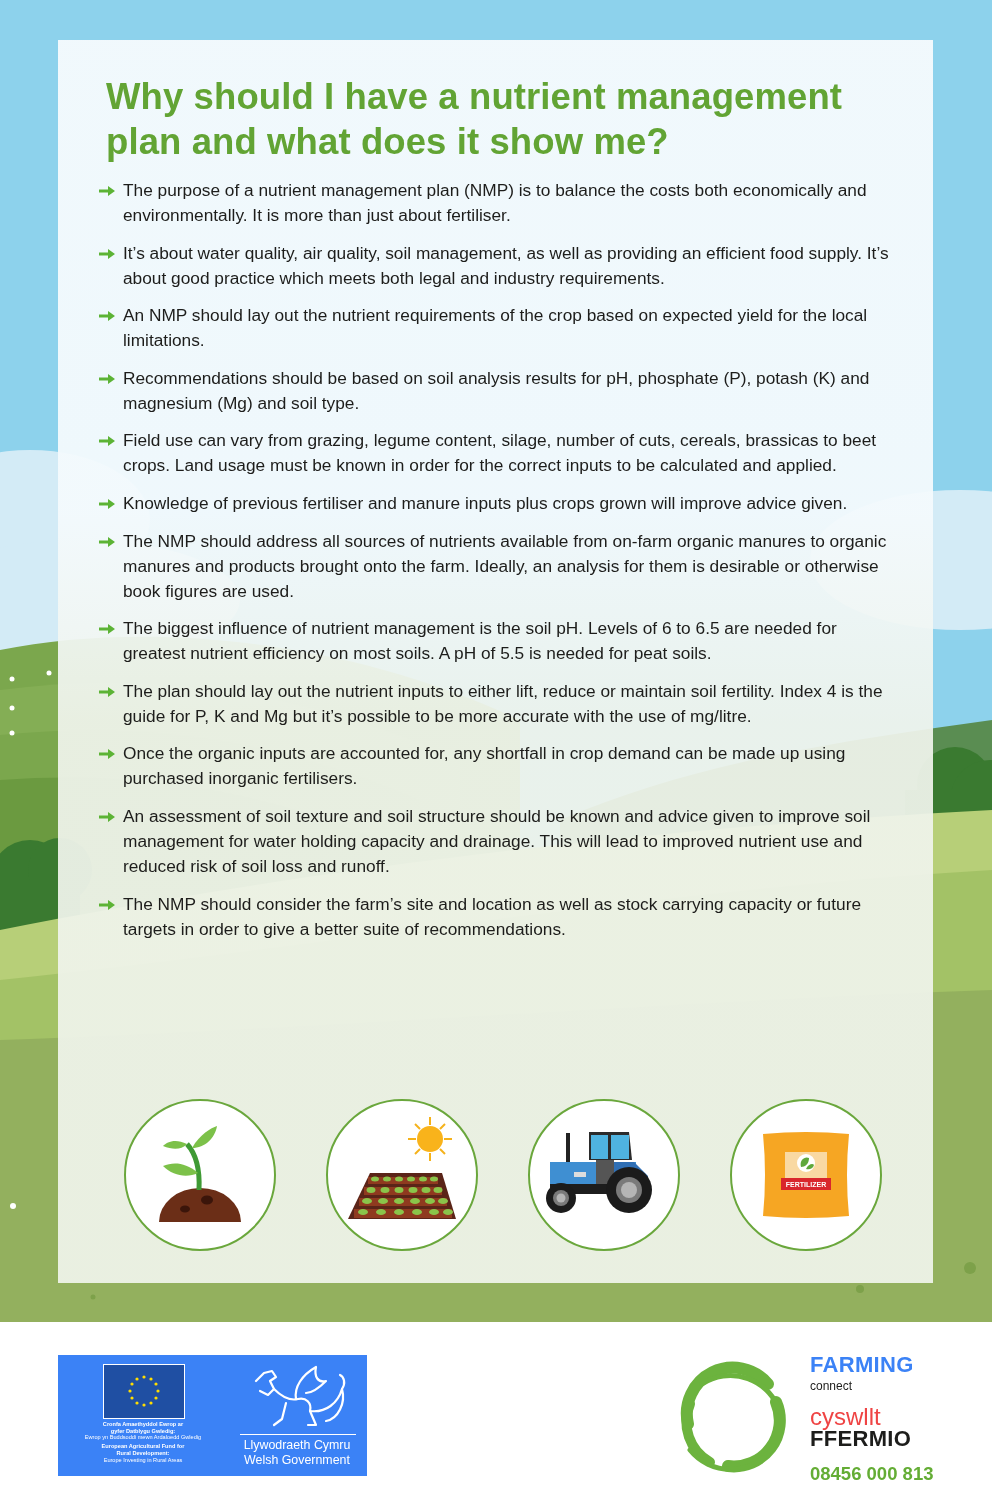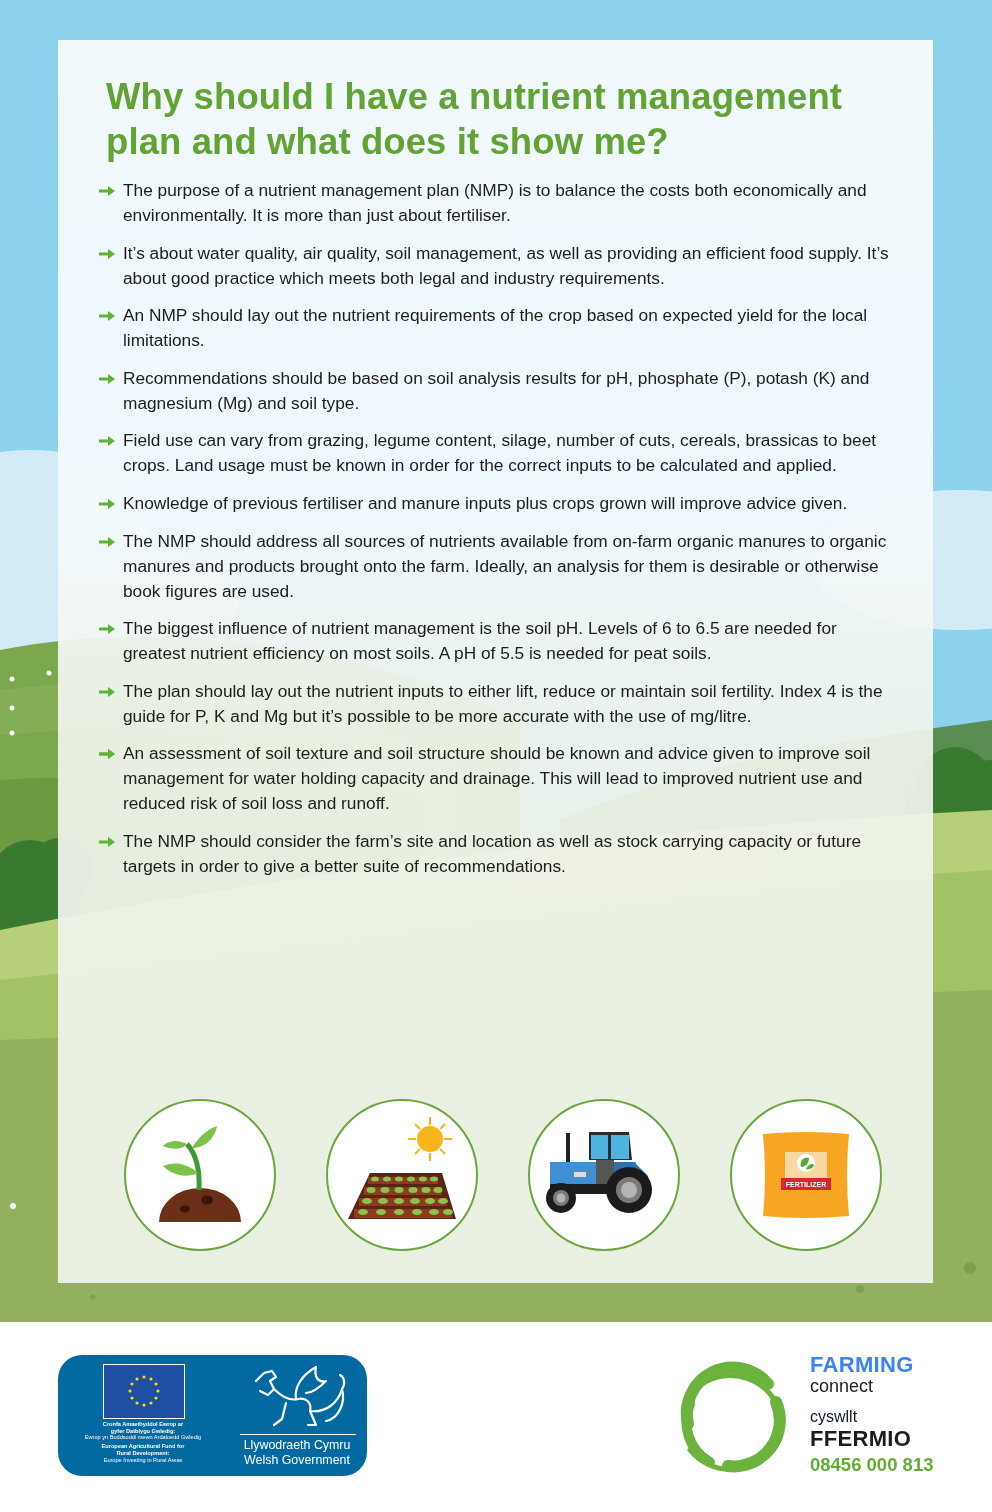--- a/index.html
+++ b/index.html
@@ -177,6 +177,7 @@
       <svg class="arrow" viewBox="0 0 18 12">
           <path d="M1 4.5 H10 V1 L17 6 L10 11 V7.5 H1 Z" fill="#5cb335"></path>
         </svg>
+      <span>Once the organic inputs are accounted for, any shortfall in crop demand can be made up using purchased inorganic fertilisers.</span>
     </li>
     <li class="bullet">
       <svg class="arrow" viewBox="0 0 18 12">

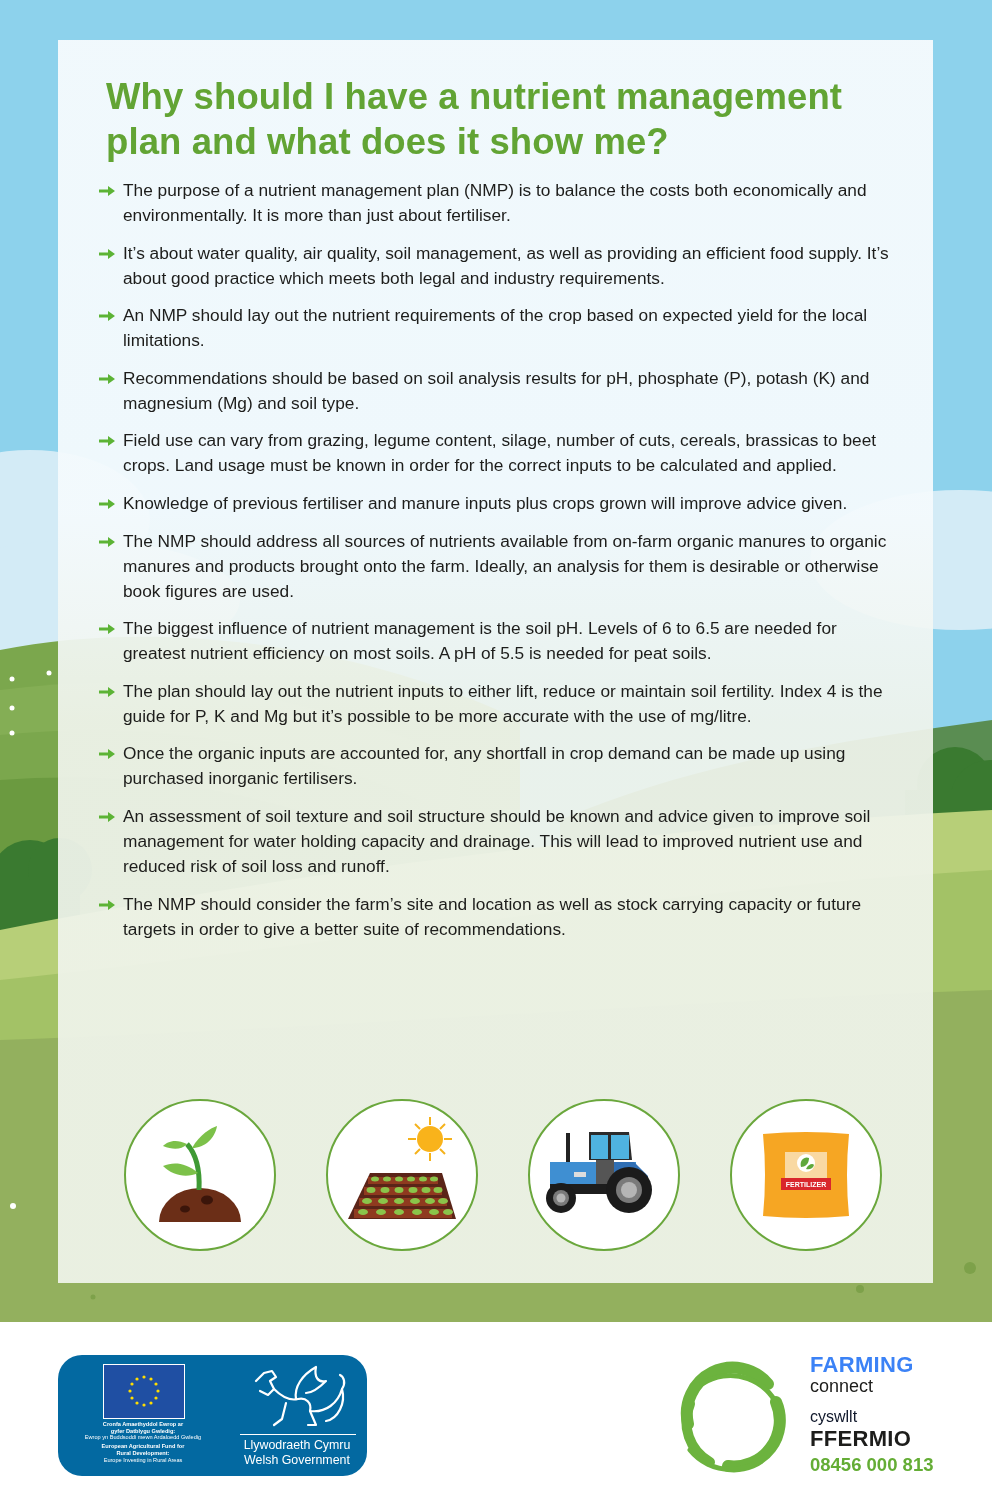--- a/index.html
+++ b/index.html
@@ -70,7 +70,7 @@
     .fc-logo { position: absolute; left: 668px; top: 32px; }
     .fc-text { position: absolute; left: 810px; top: 32px; }
     .fc-farming { font-weight: bold; font-size: 22px; line-height: 22px; color: #3b82f6; letter-spacing: 0.3px; }
-    .fc-connect { font-size: 18px; line-height: 20px; color: #1d1d1b; }
+    .fc-connect { font-size: 12px; line-height: 20px; color: #1d1d1b; }
     .fc-cyswllt { font-size: 16px; line-height: 20px; color: #0f172a; margin-top: 11px; }
     .fc-ffermio { font-weight: bold; font-size: 22px; line-height: 24px; color: #1d1d1b; letter-spacing: 0.3px; }
     .fc-phone { font-weight: bold; font-size: 18.5px; line-height: 24px; color: #64ad35; margin-top: 2px; }

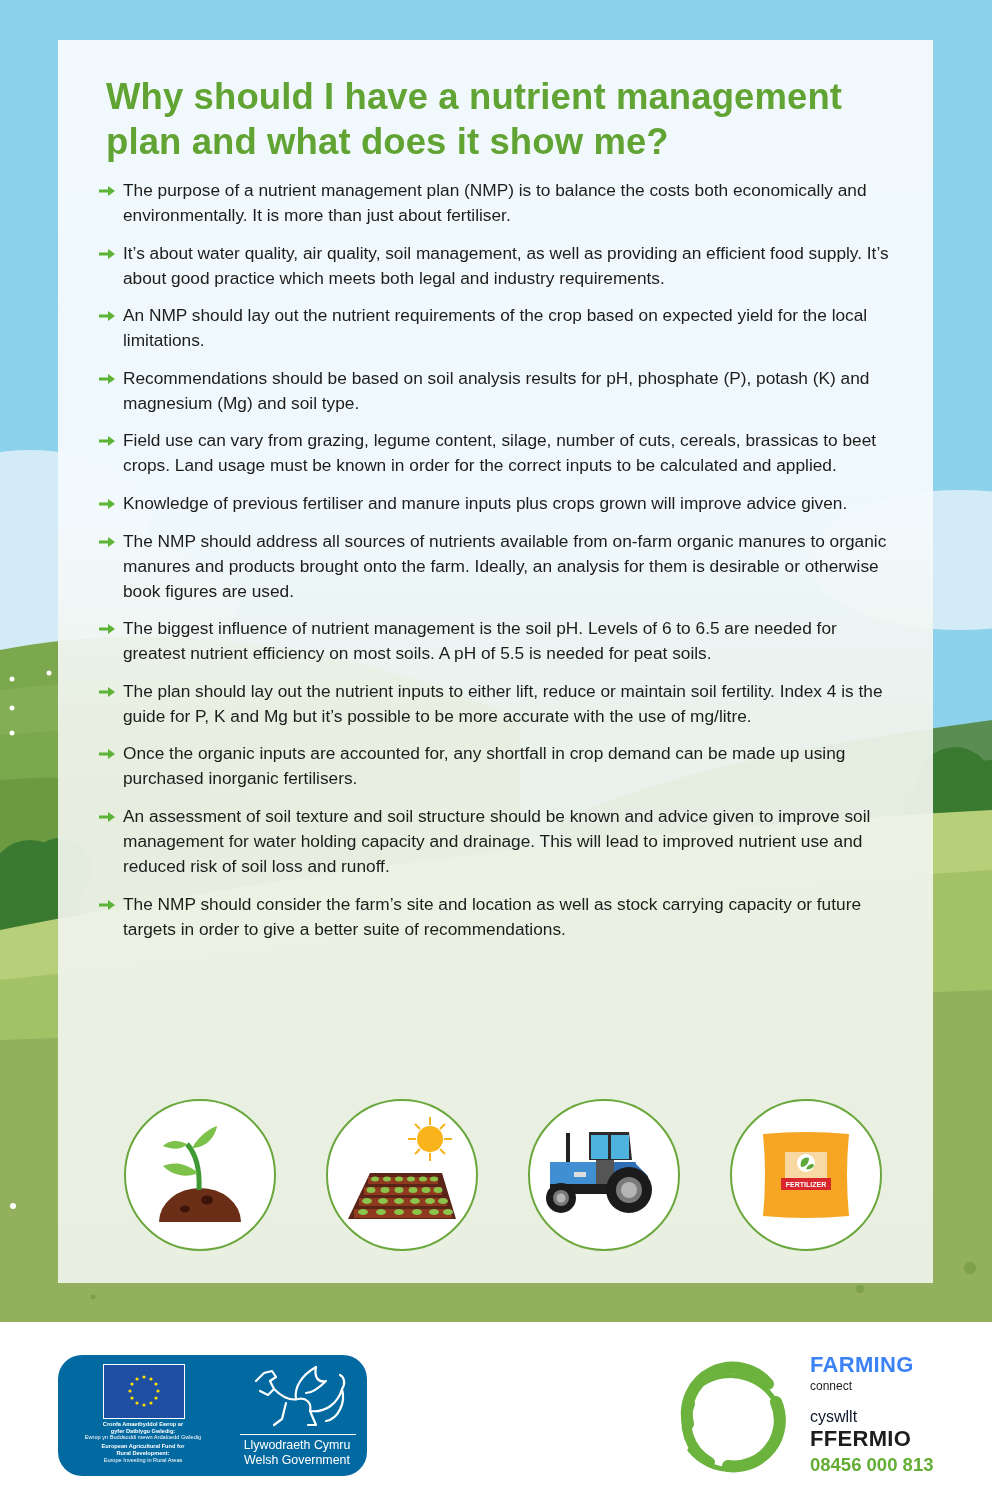--- a/index.html
+++ b/index.html
@@ -71,7 +71,7 @@
     .fc-text { position: absolute; left: 810px; top: 32px; }
     .fc-farming { font-weight: bold; font-size: 22px; line-height: 22px; color: #3b82f6; letter-spacing: 0.3px; }
     .fc-connect { font-size: 12px; line-height: 20px; color: #1d1d1b; }
-    .fc-cyswllt { font-size: 16px; line-height: 20px; color: #0f172a; margin-top: 11px; }
+    .fc-cyswllt { font-size: 24px; line-height: 20px; color: #ef4444; margin-top: 11px; }
     .fc-ffermio { font-weight: bold; font-size: 22px; line-height: 24px; color: #1d1d1b; letter-spacing: 0.3px; }
     .fc-phone { font-weight: bold; font-size: 18.5px; line-height: 24px; color: #64ad35; margin-top: 2px; }
   </style>

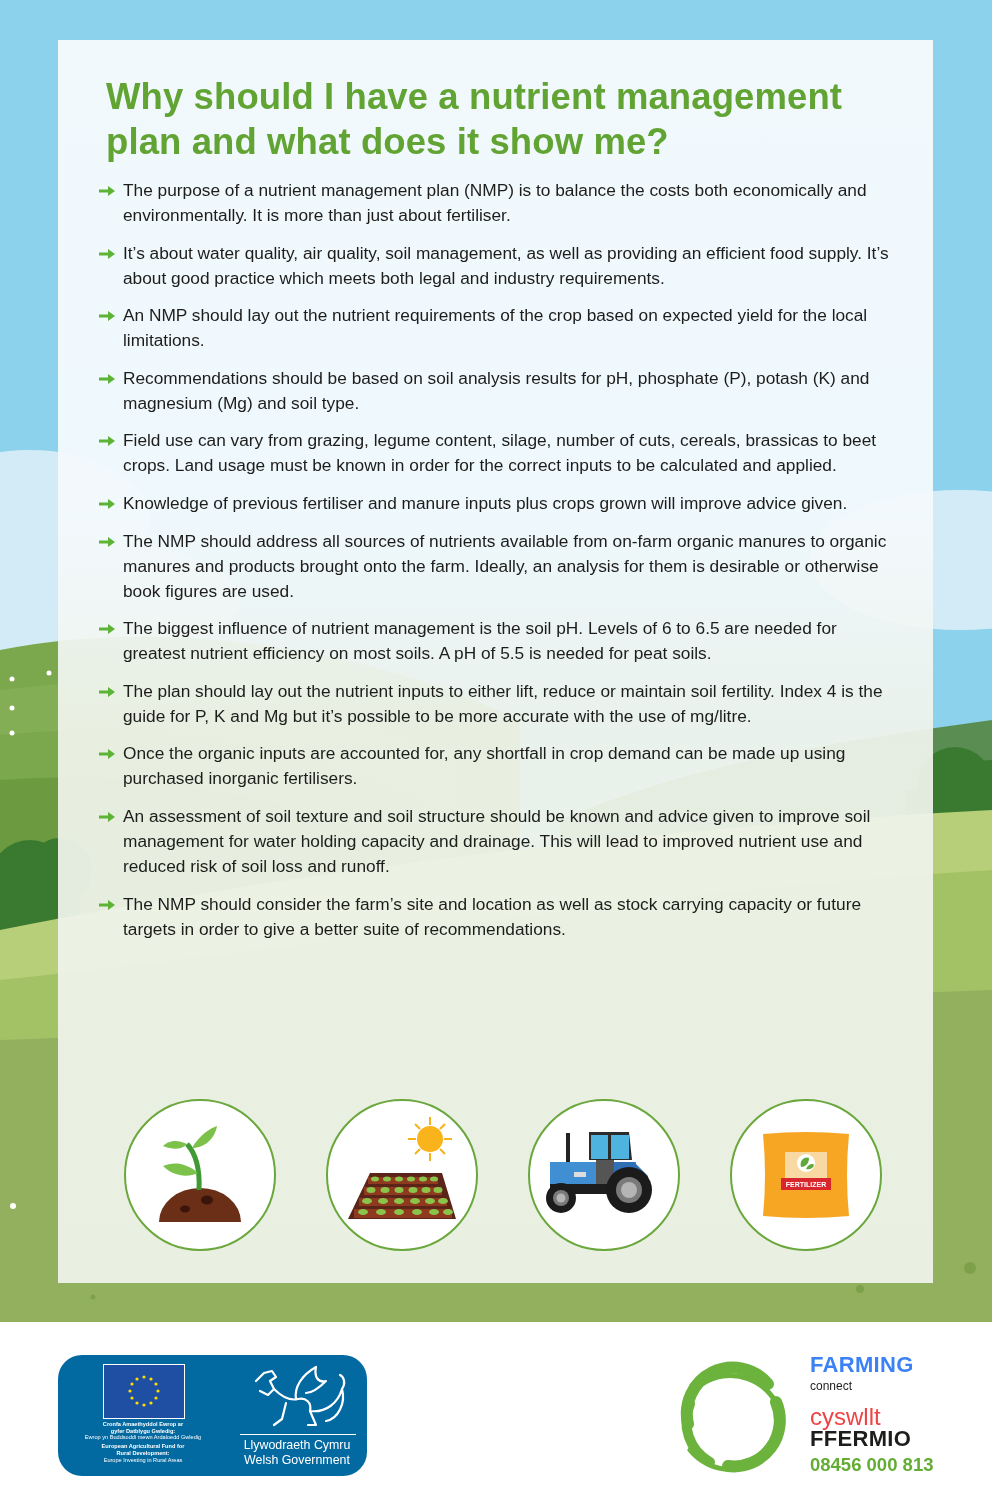--- a/index.html
+++ b/index.html
@@ -49,7 +49,7 @@
       position: absolute; left: 0; top: 1322px; width: 992px; height: 190px; background: #ffffff;
     }
     .eu-banner {
-      position: absolute; left: 58px; top: 33px; width: 309px; height: 121px; background: #0369a1; border-radius: 24px;
+      position: absolute; left: 58px; top: 33px; width: 309px; height: 121px; background: #3b82f6;
     }
     .eu-flag {
       position: absolute; left: 45px; top: 9px; width: 80px; height: 53px;

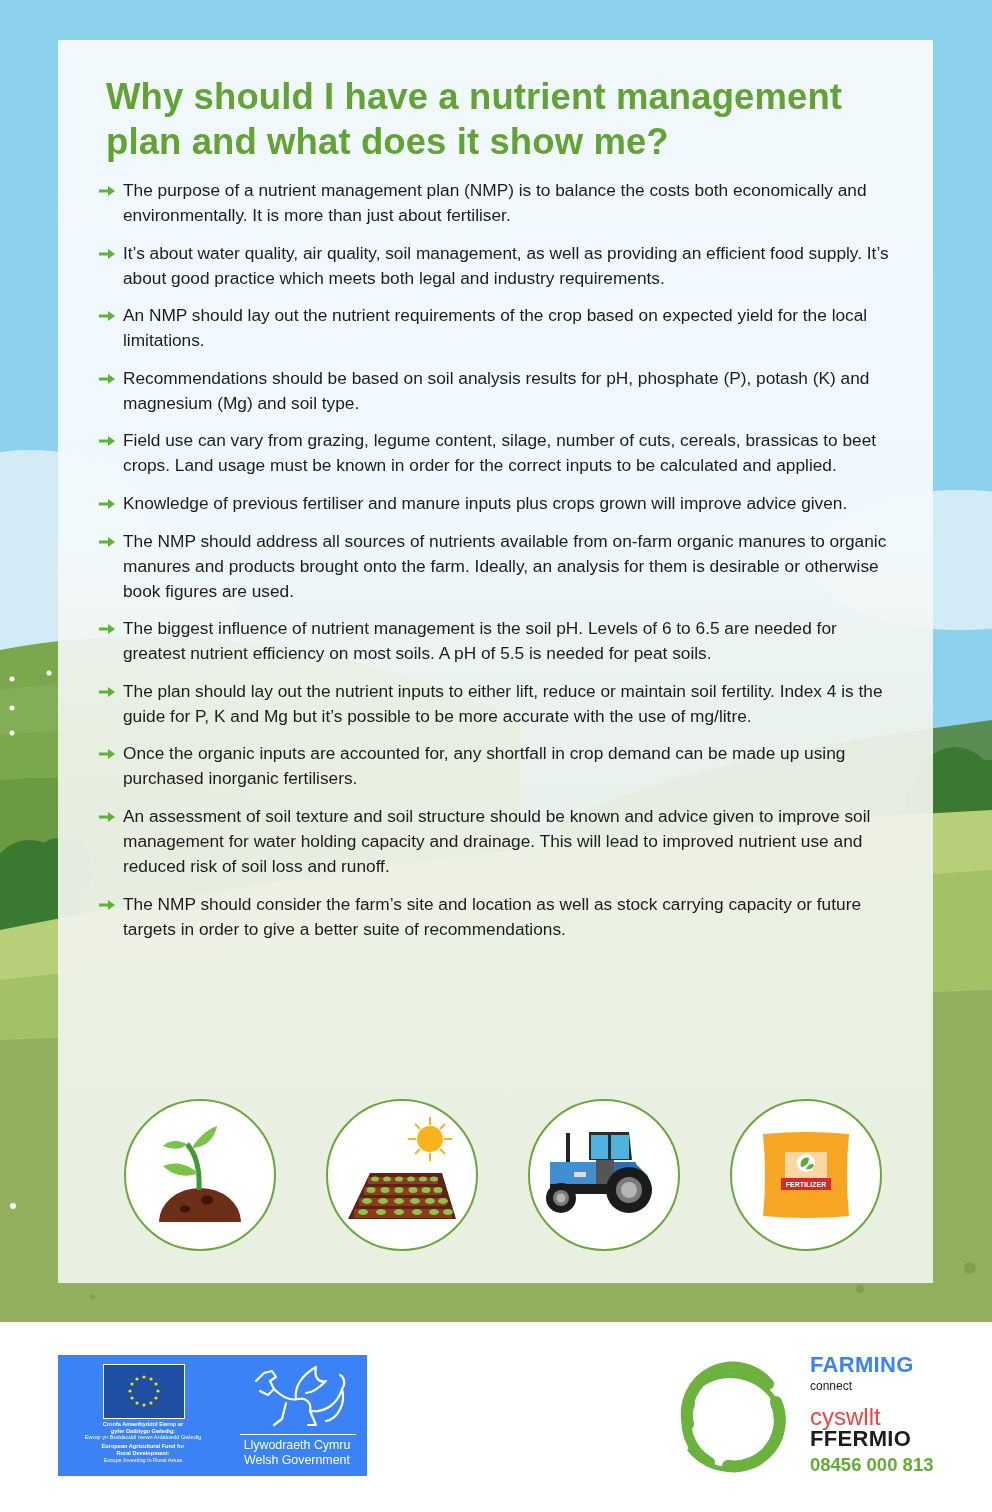--- a/index.html
+++ b/index.html
@@ -73,7 +73,7 @@
     .fc-connect { font-size: 12px; line-height: 20px; color: #1d1d1b; }
     .fc-cyswllt { font-size: 24px; line-height: 20px; color: #ef4444; margin-top: 11px; }
     .fc-ffermio { font-weight: bold; font-size: 22px; line-height: 24px; color: #1d1d1b; letter-spacing: 0.3px; }
-    .fc-phone { font-weight: bold; font-size: 18.5px; line-height: 24px; color: #64ad35; margin-top: 2px; }
+    .fc-phone { font-weight: bold; font-size: 18.5px; line-height: 24px; color: #64ad35; margin-top: 11px; }
   </style>
 </head>
 <body>

